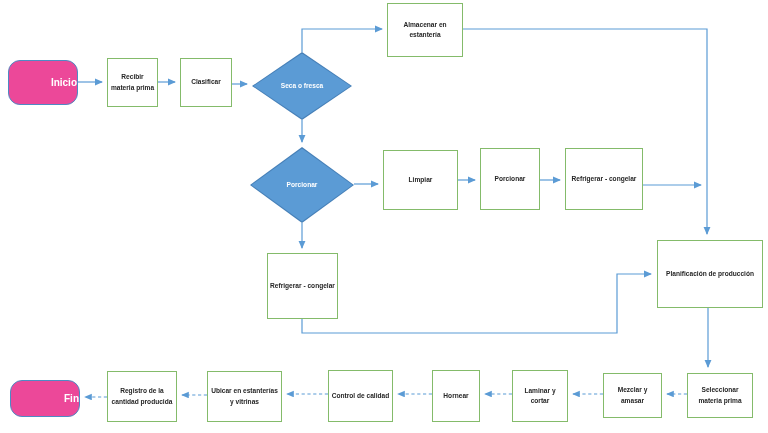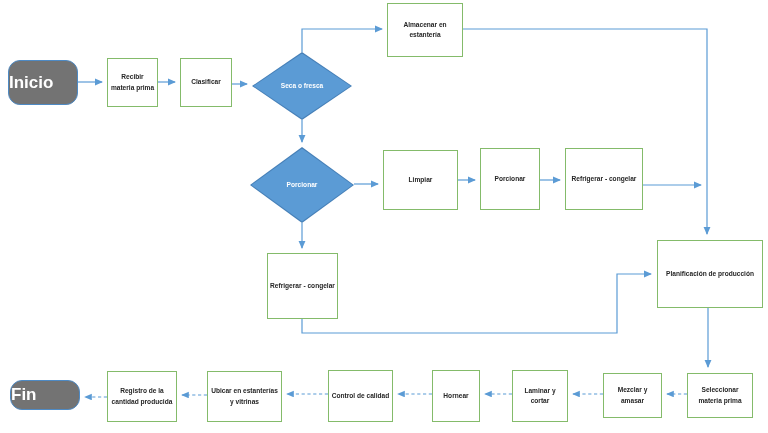--- a/index.html
+++ b/index.html
@@ -15,9 +15,9 @@
   }
   .terminal{
     position:absolute;z-index:2;box-sizing:border-box;
-    background:#737373;border:1px solid #4E8AC4;border-radius:12px;
-    display:flex;align-items:center;justify-content:flex-start;
-    color:#ffffff;font-weight:700;font-size:17px;
+    background:#ec4899;border:1px solid #4E8AC4;border-radius:12px;
+    display:flex;align-items:center;justify-content:flex-end;
+    color:#ffffff;font-weight:700;font-size:10px;
   }
   .diamond{position:absolute;z-index:2;}
   .diamond .d-border{

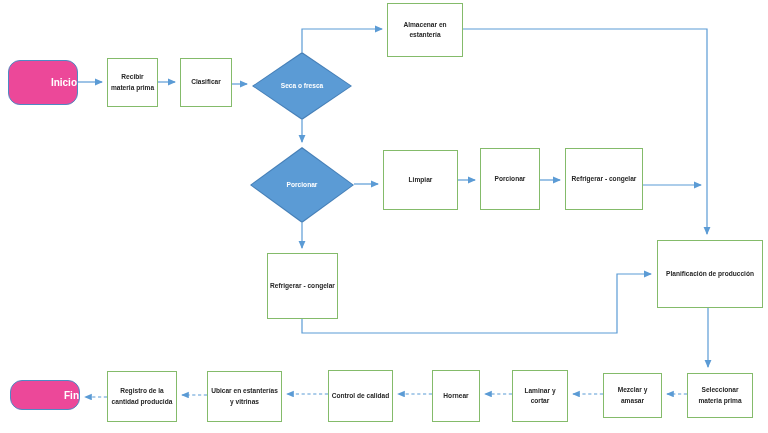--- a/index.html
+++ b/index.html
@@ -77,7 +77,7 @@
     <span>Inicio</span>
   </div>
 
-  <div class="terminal" style="left:10px;top:380px;width:70px;height:30px;">
+  <div class="terminal" style="left:10px;top:380px;width:70px;height:37px;">
     <span>Fin</span>
   </div>
 

